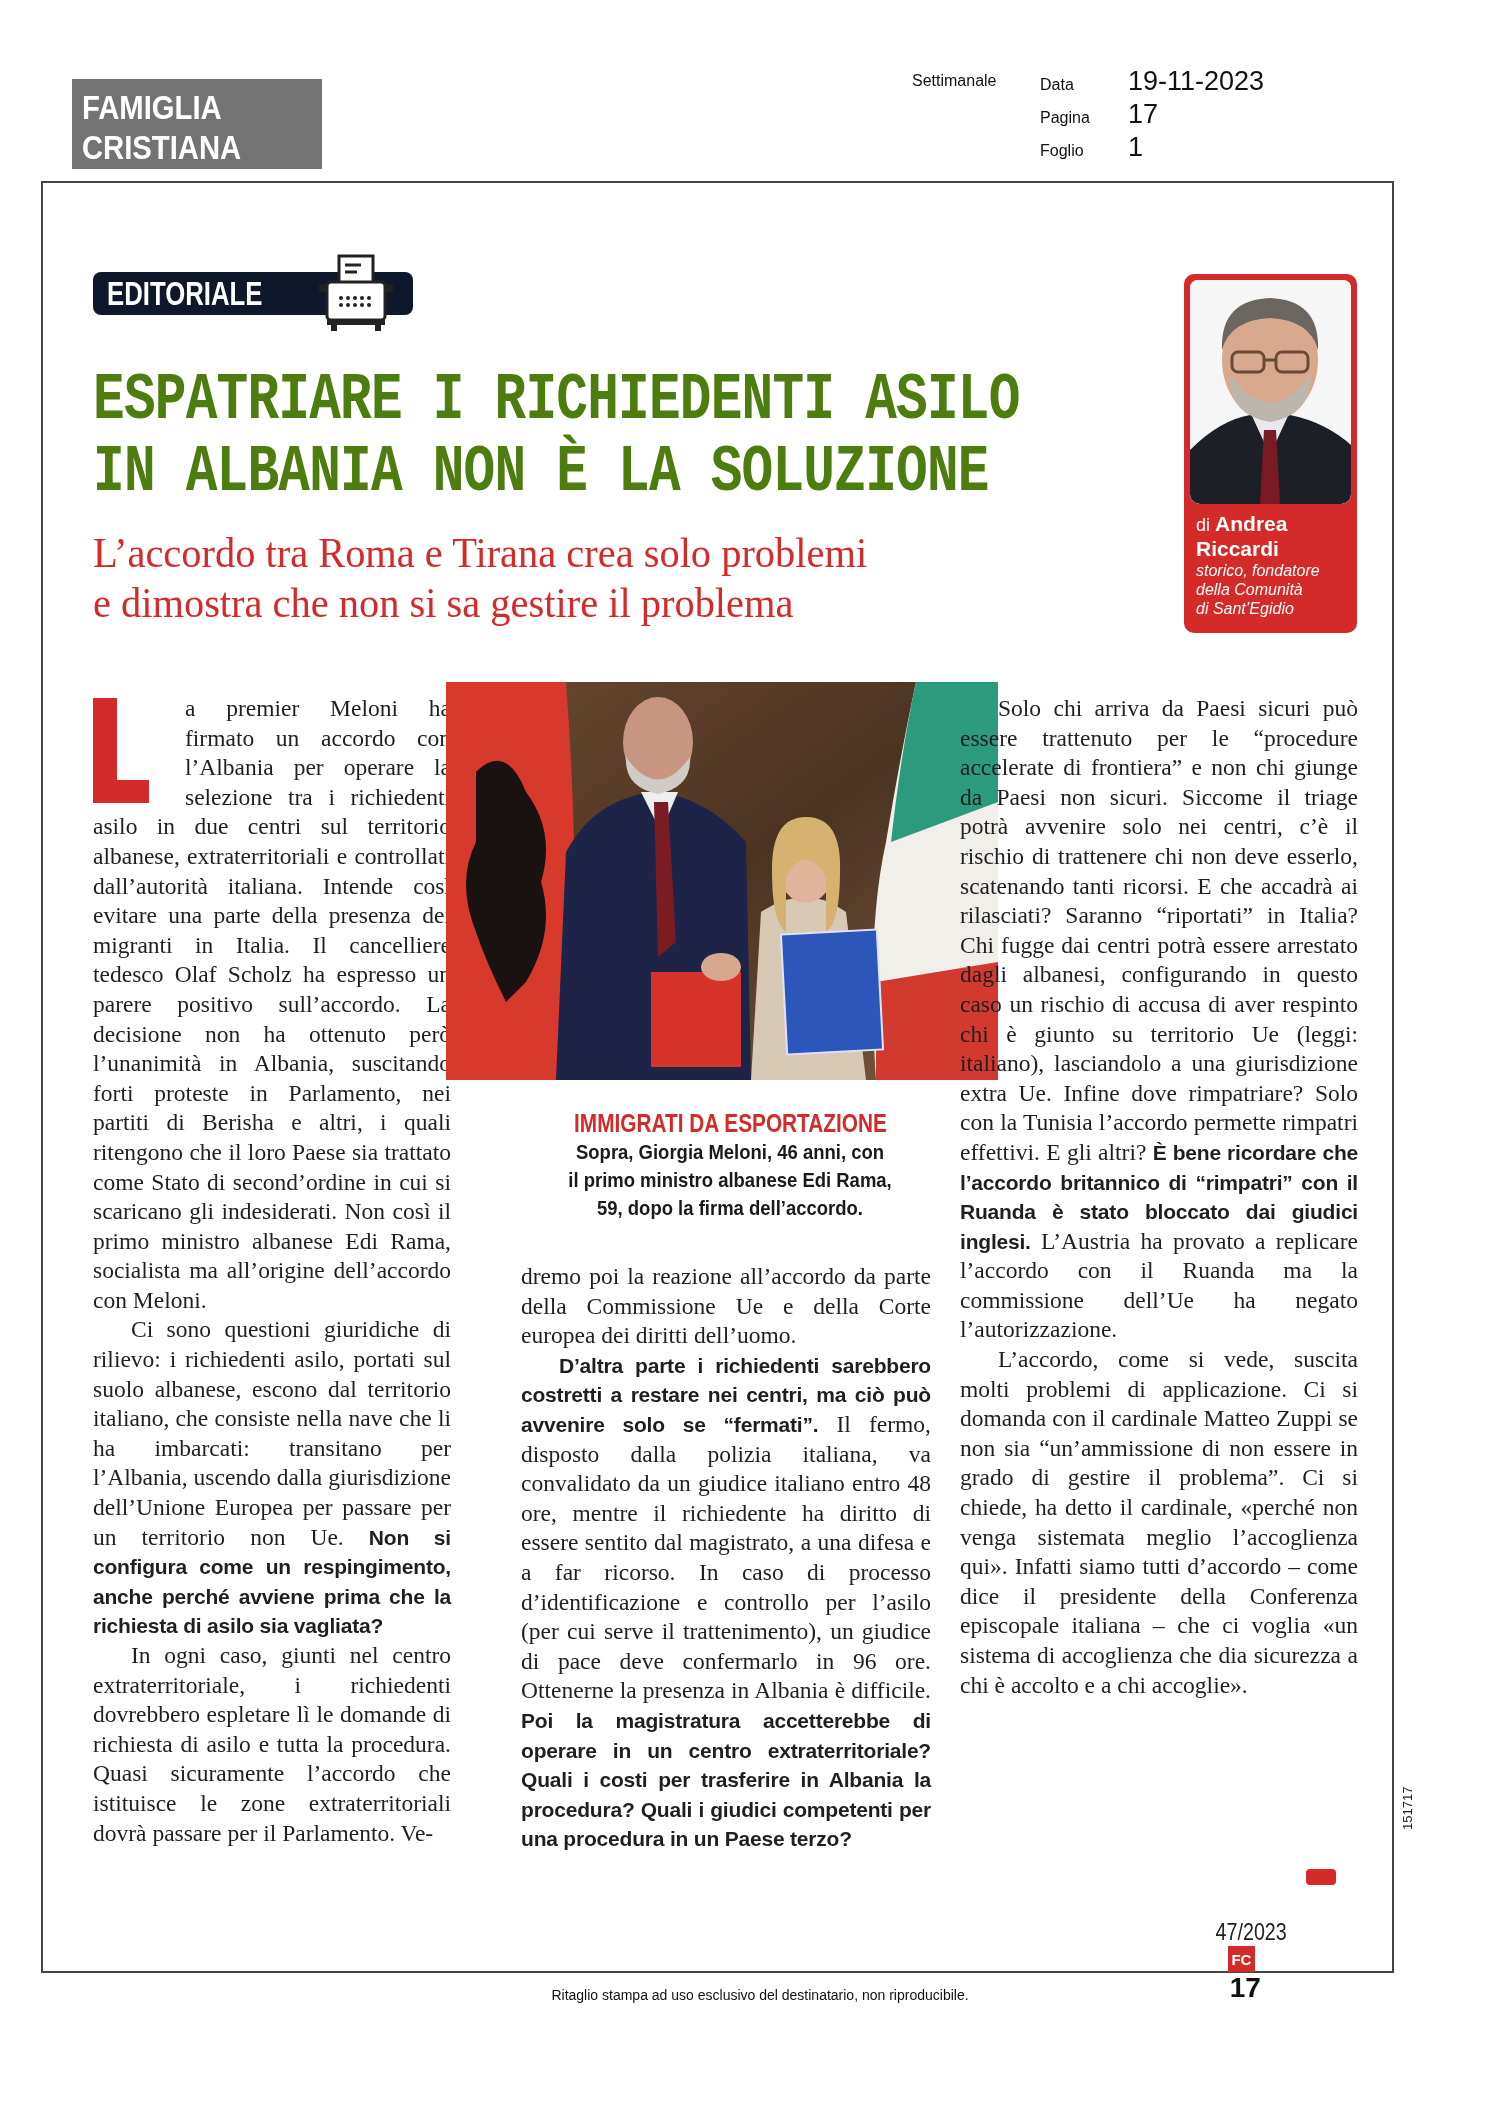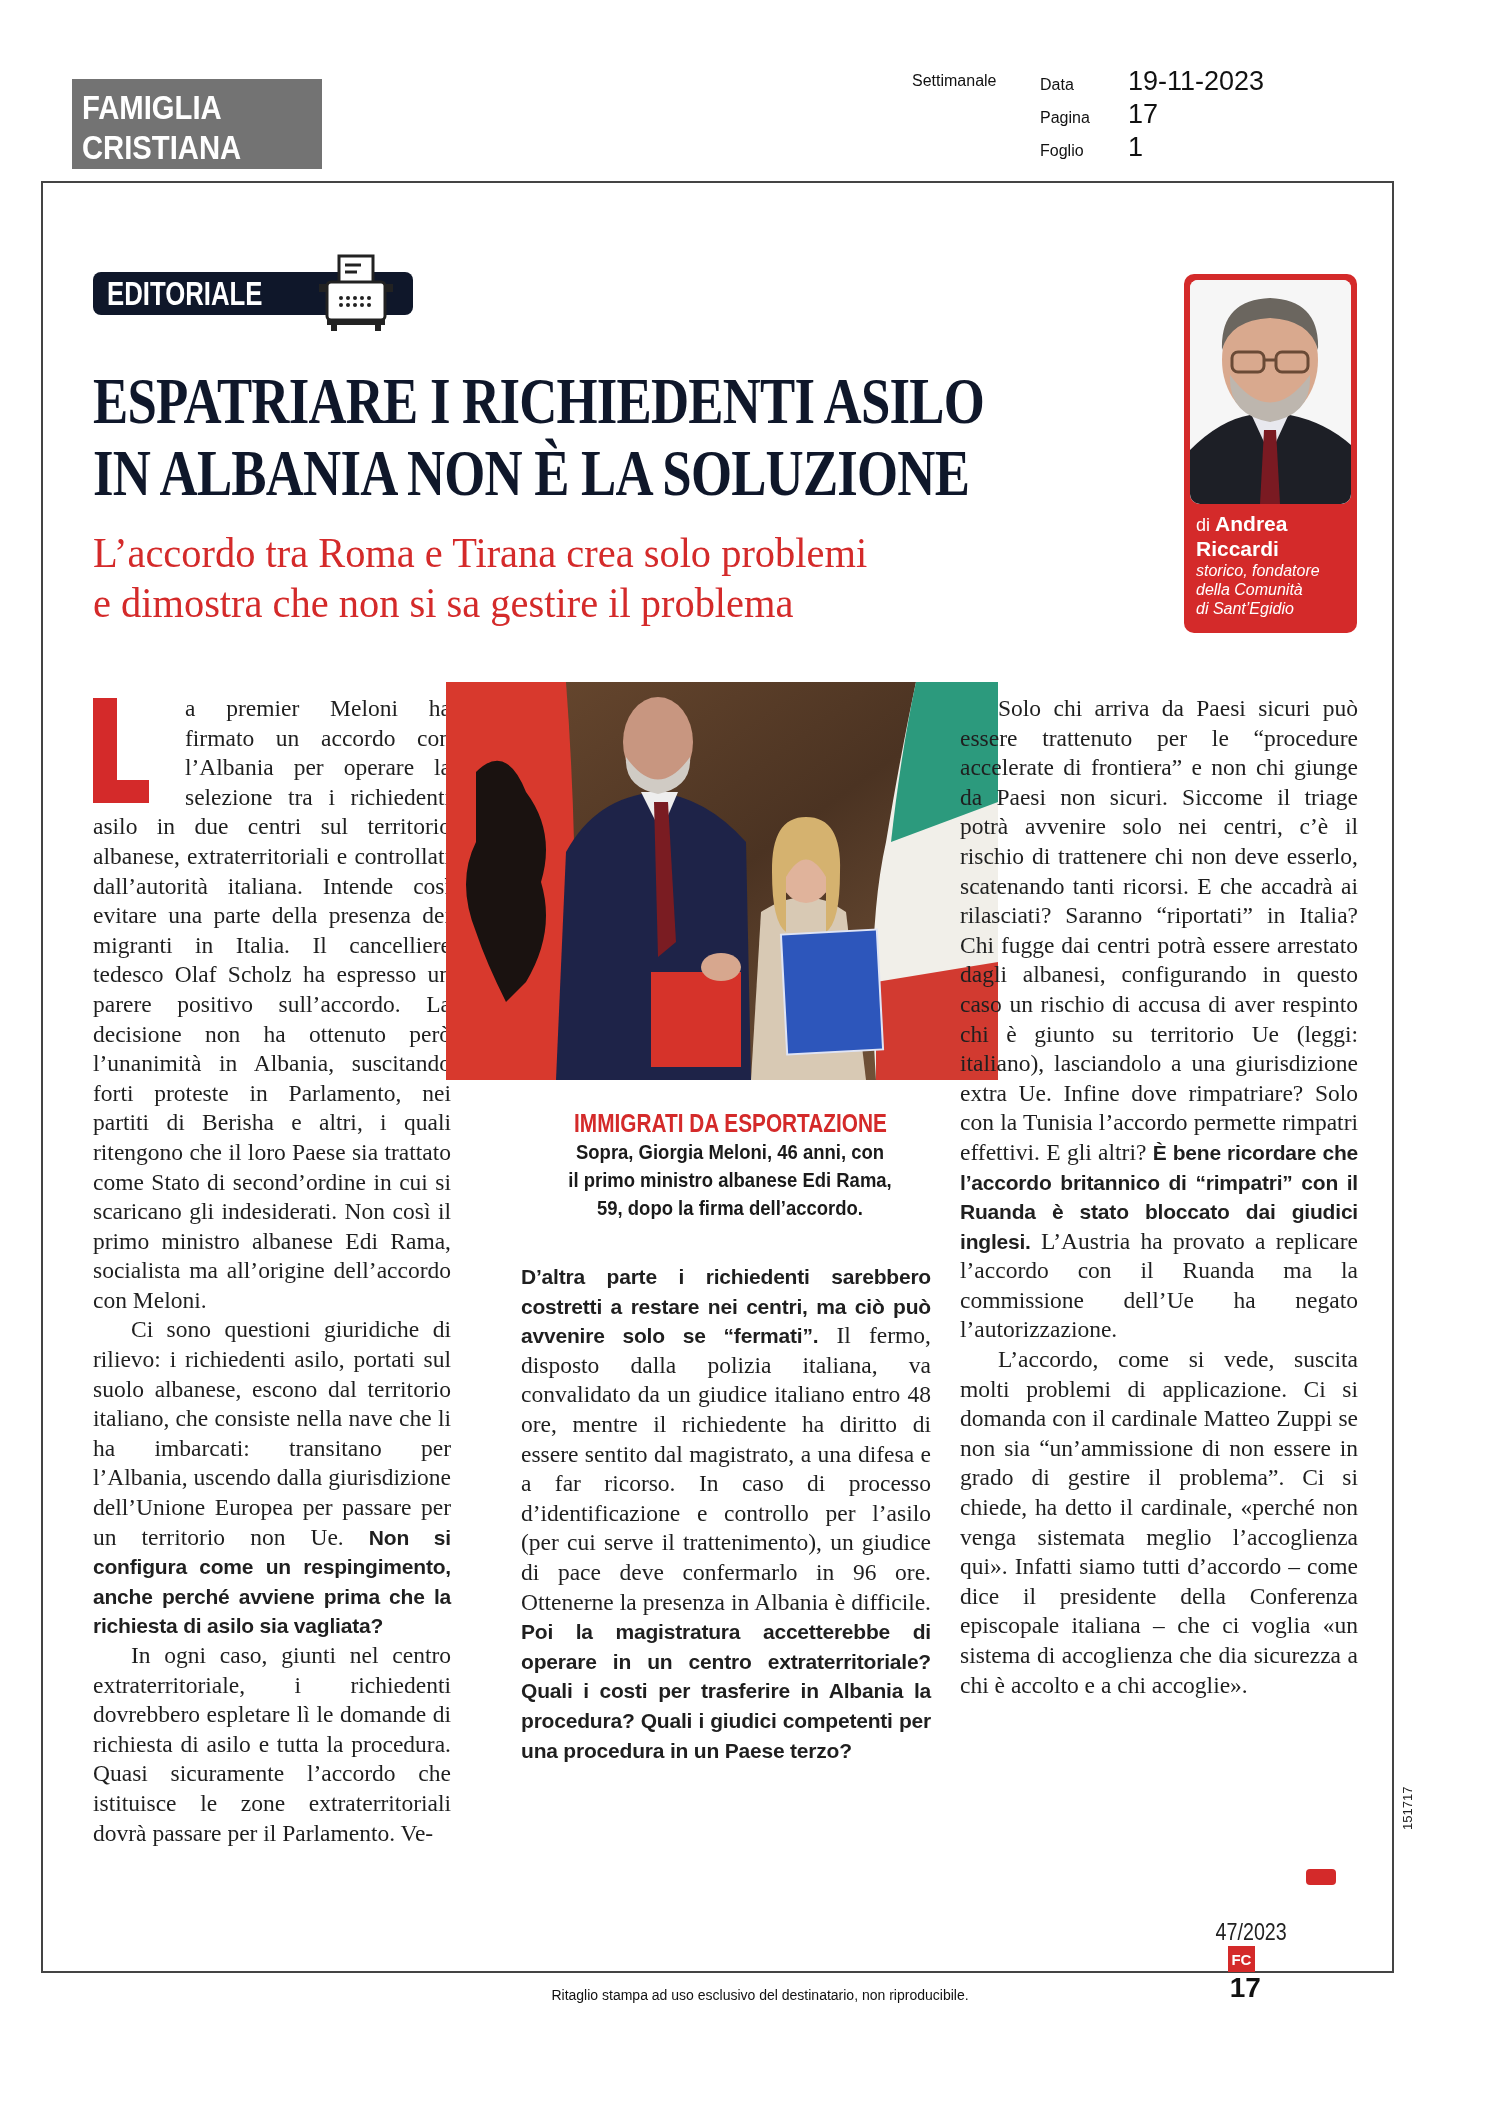--- a/index.html
+++ b/index.html
@@ -46,7 +46,7 @@
     
     .headline {
       position: absolute; left: 93px; top: 365px; width: 1000px;
-      font-family: Liberation Serif, serif; font-weight: bold; color: #0f172a;
+      font-family: Liberation Mono, monospace; font-weight: bold; color: #4d7c0f;
       font-size: 66px; line-height: 72px; letter-spacing: -1px;
     }
     .headline div { transform: scaleX(0.80); transform-origin: left center; white-space: nowrap; }

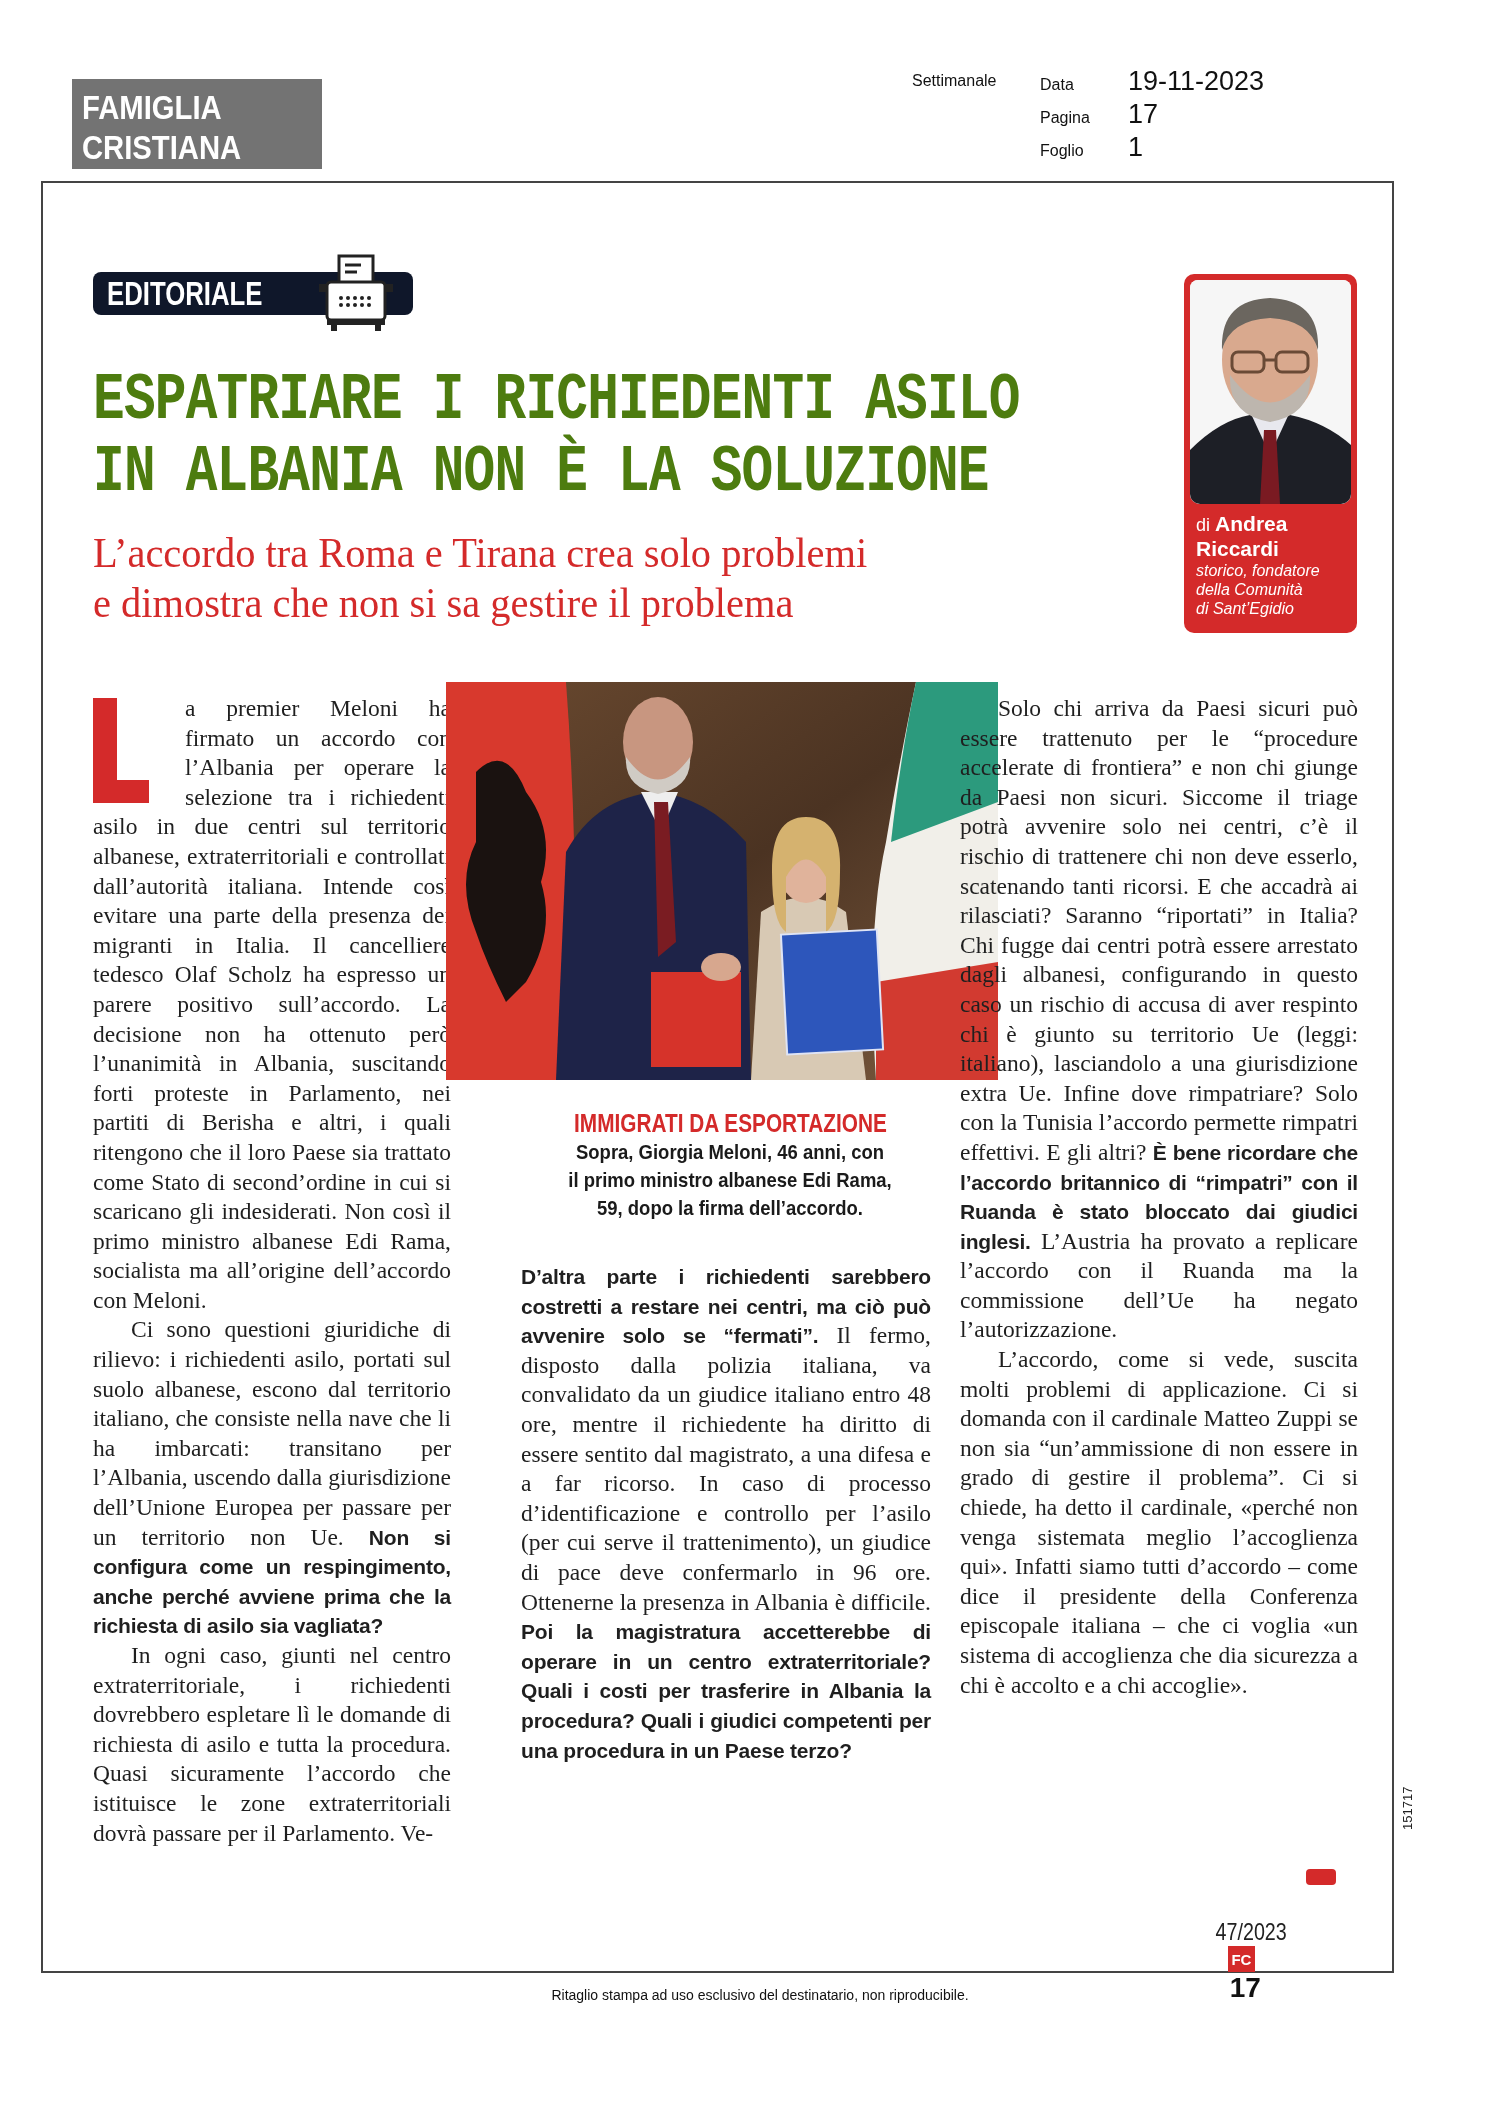--- a/index.html
+++ b/index.html
@@ -272,6 +272,7 @@
 </div>
 
 <div class="col col-mid">
+  <p style="text-indent:0"><span>dremo poi la reazione all’accordo da parte della Commissione Ue e della Corte europea dei diritti dell’uomo.</span></p>
   <p><b>D’altra parte i richiedenti sarebbero costretti a restare nei centri, ma ciò può avvenire solo se “fermati”.</b><span> Il fermo, disposto dalla polizia italiana, va convalidato da un giudice italiano entro 48 ore, mentre il richiedente ha diritto di essere sentito dal magistrato, a una difesa e a far ricorso. In caso di processo d’identificazione e controllo per l’asilo (per cui serve il trattenimento), un giudice di pace deve confermarlo in 96 ore. Ottenerne la presenza in Albania è difficile. </span><b>Poi la magistratura accetterebbe di operare in un centro extraterritoriale? Quali i costi per trasferire in Albania la procedura? Quali i giudici competenti per una procedura in un Paese terzo?</b></p>
 </div>
 

